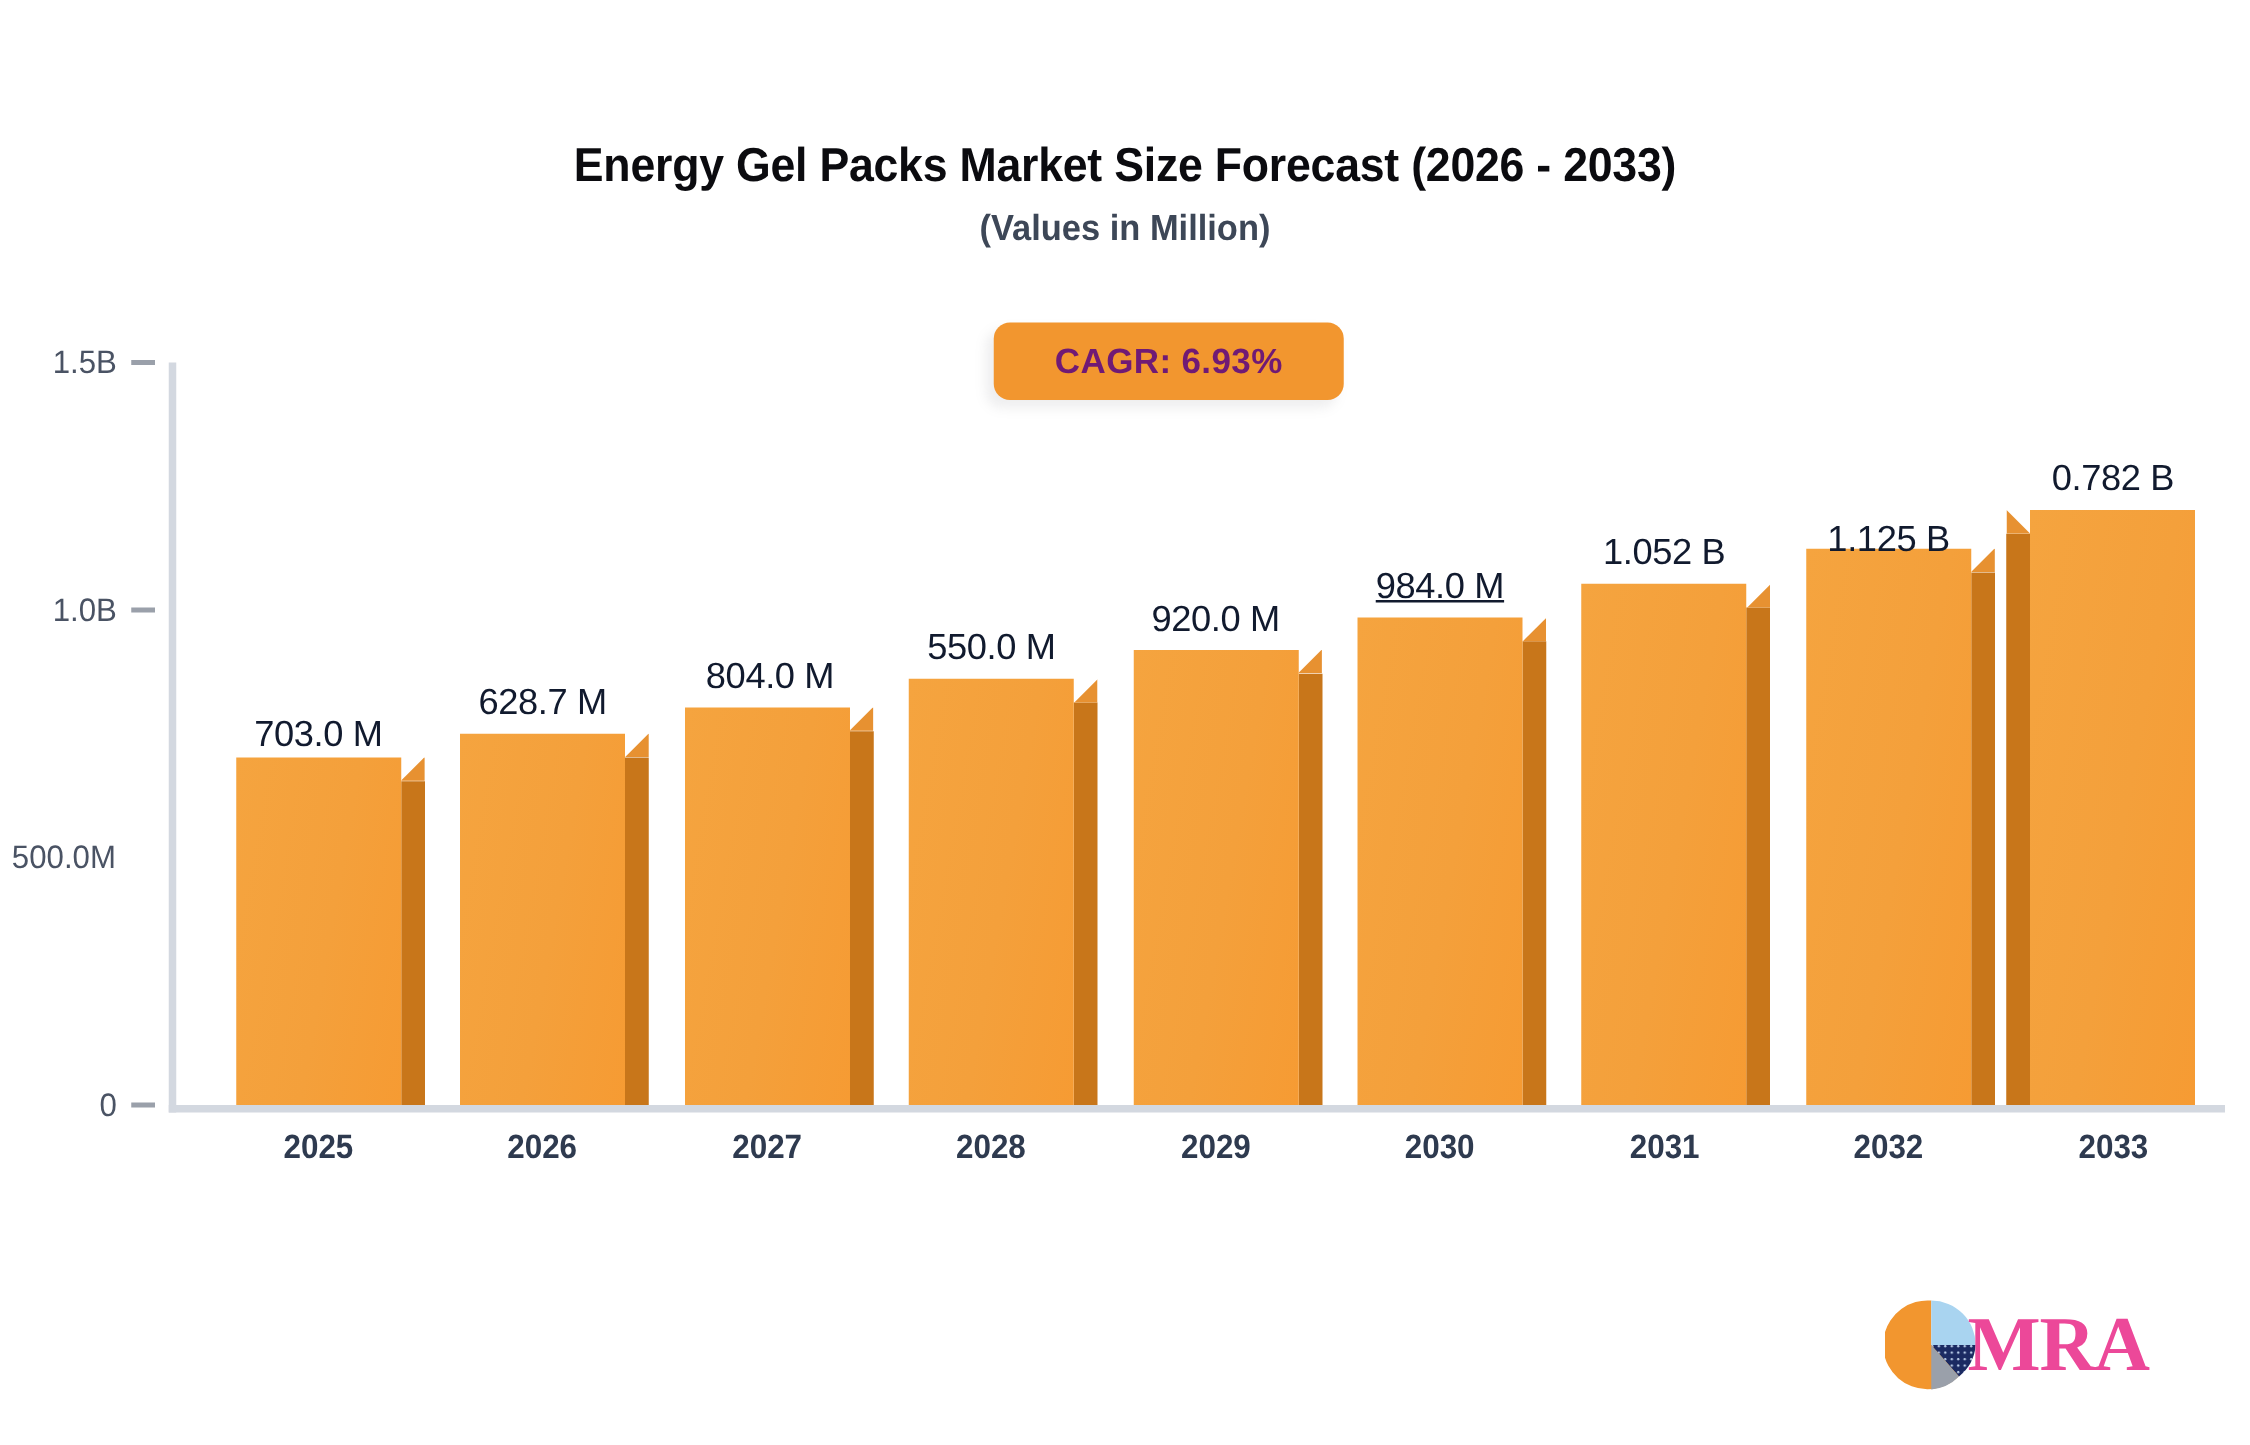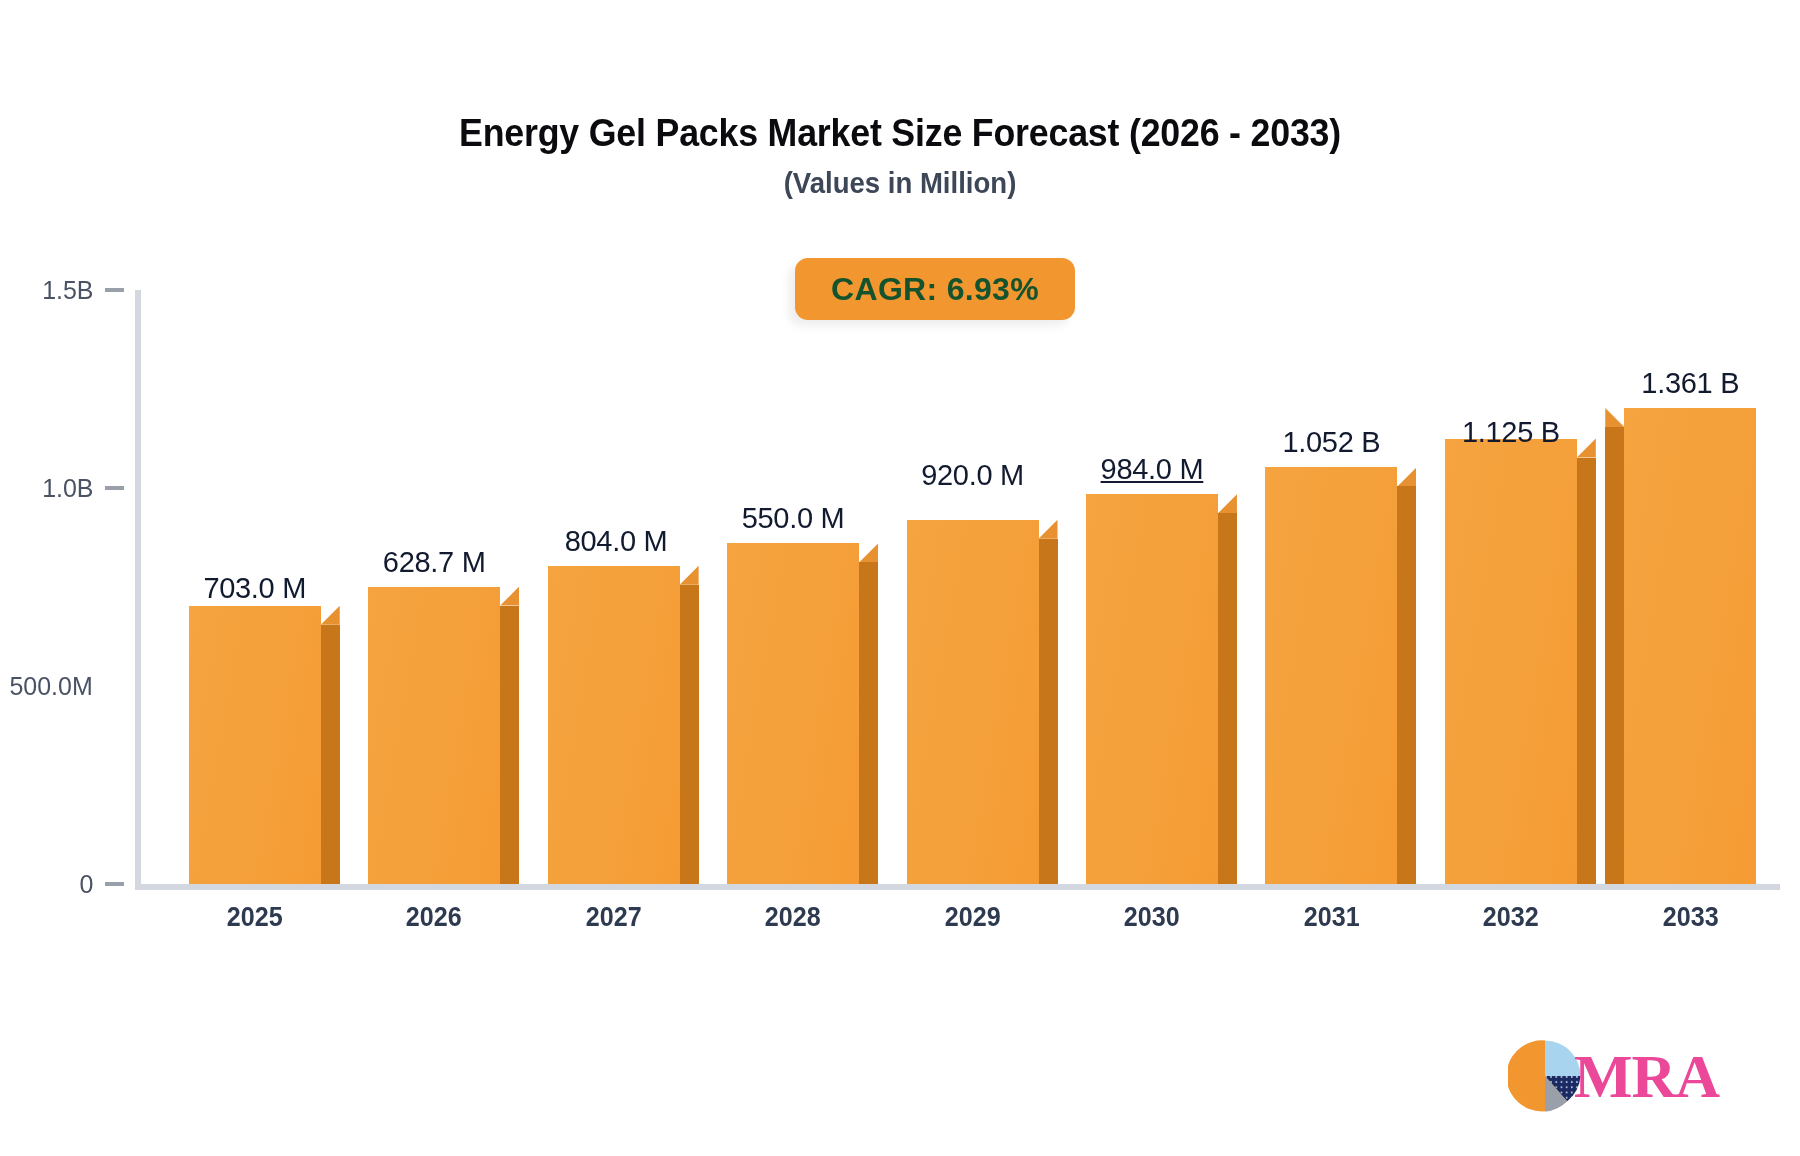--- a/index.html
+++ b/index.html
@@ -55,9 +55,9 @@
     display: flex;
     align-items: center;
     justify-content: center;
-    color: #14532d;
-    font-family: "Liberation Sans Narrow", "Liberation Sans", sans-serif;
-    font-size: 32px;
+    color: #701a75;
+    font-family: "Liberation Sans Narrow", "Liberation Sans", sans-serif;
+    font-size: 28px;
     font-weight: bold;
     letter-spacing: 0.3px;
     white-space: nowrap;

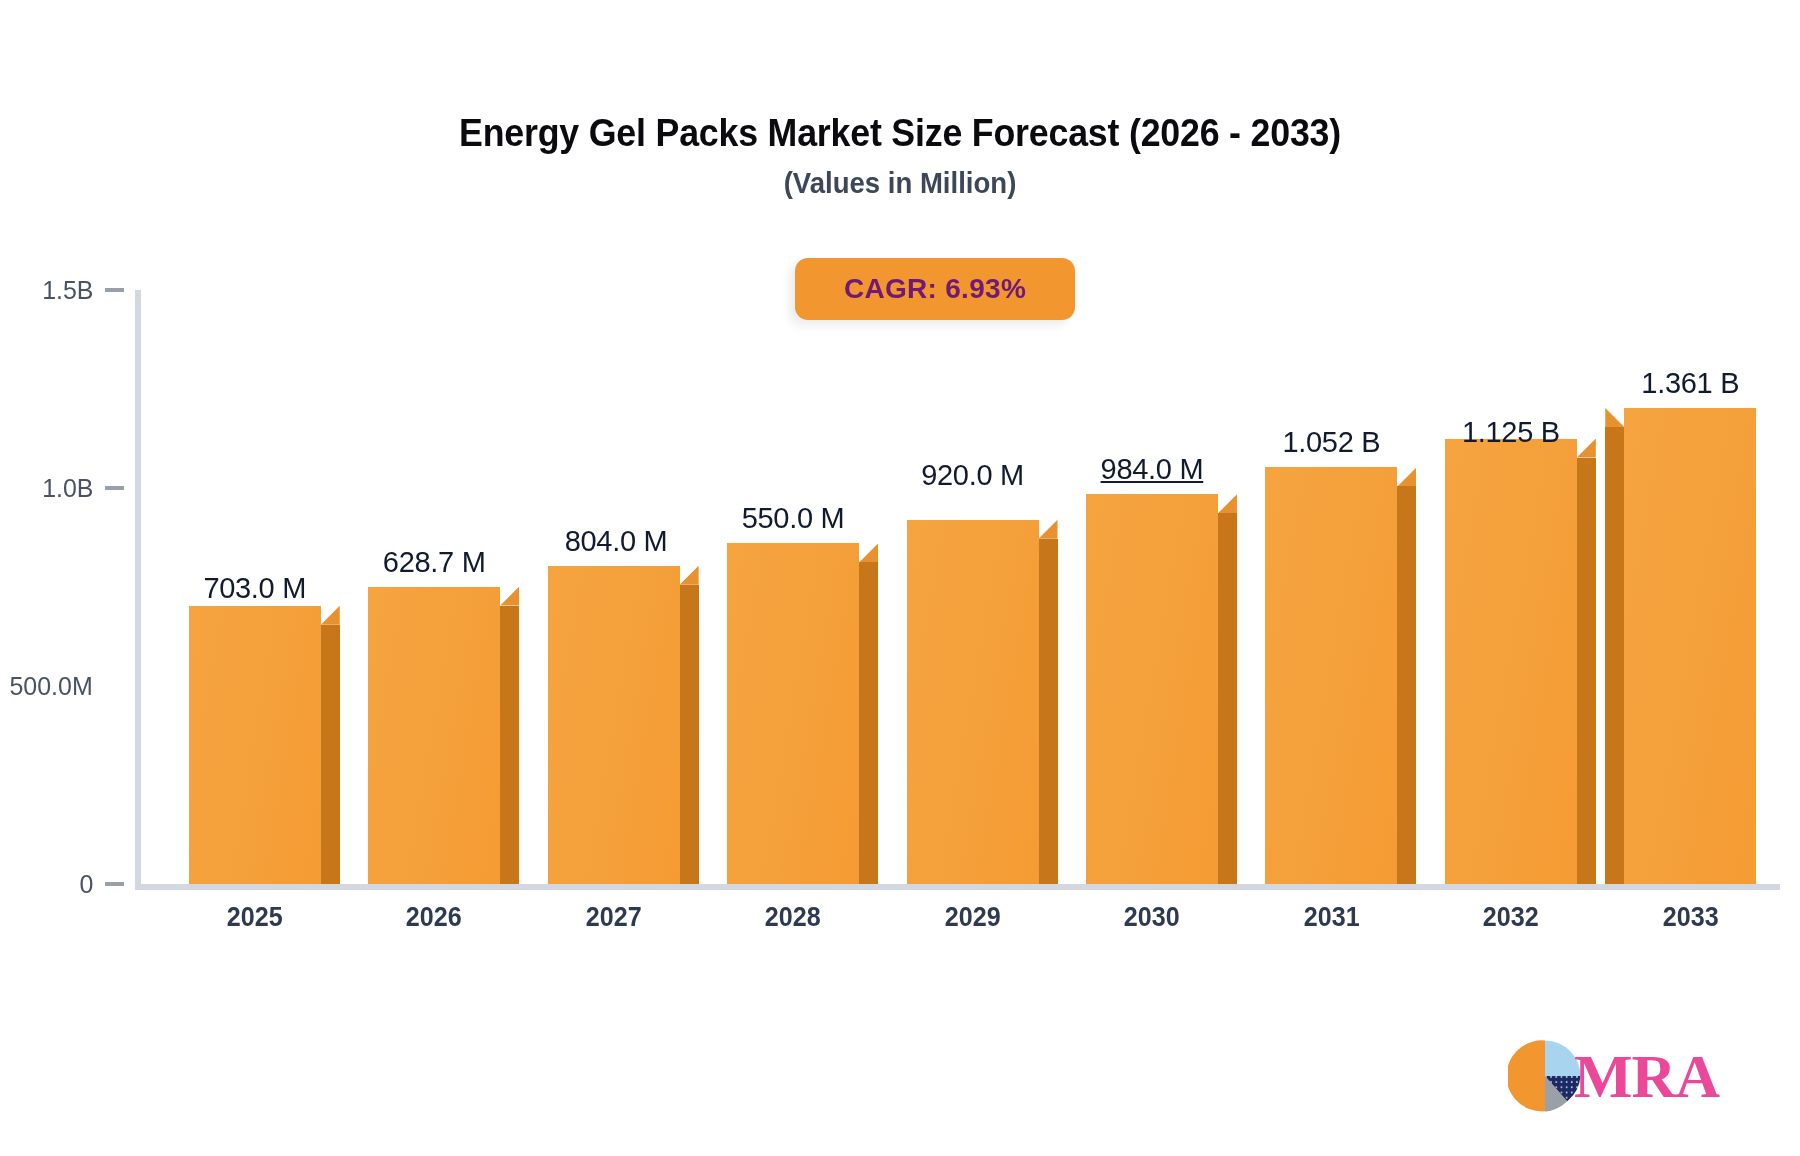--- a/index.html
+++ b/index.html
@@ -253,7 +253,7 @@
           <div class="bar-top left" style="bottom: 456.992px;"></div>
           <div class="bar-front" style="height: 475.992px;"></div>
         </div>
-        <div class="bar-value" style="bottom: 489.992px; left: 1555.28px; position: absolute;">1.361 B</div>
+        <div class="bar-value" style="bottom: 489.992px; left: 1555.28px; position: absolute;">0.782 B</div>
       </div>
     <div id="x-labels">
         <div class="x-label" style="left: 30px; width: 179.444px;">2025</div>

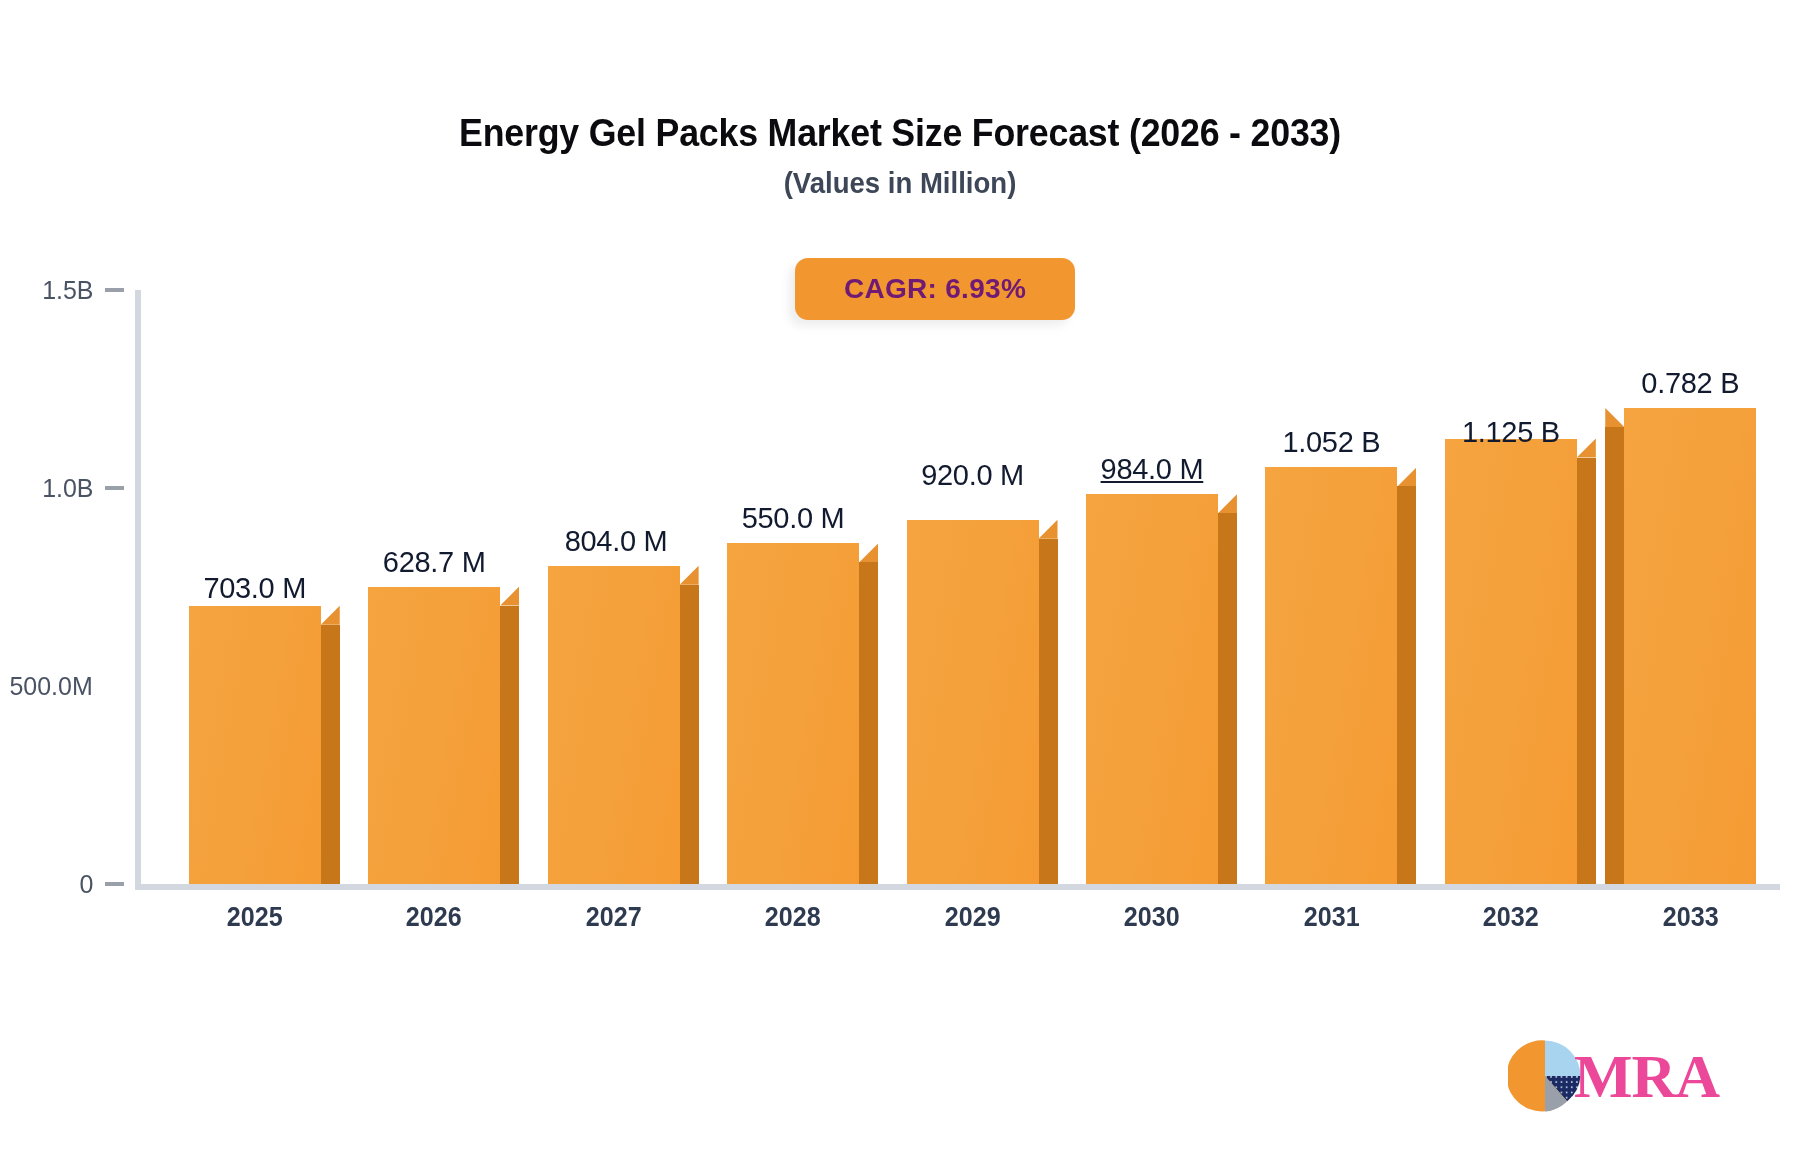--- a/index.html
+++ b/index.html
@@ -229,7 +229,7 @@
           <div class="bar-top right" style="bottom: 345.32px;"></div>
           <div class="bar-front" style="height: 364.32px;"></div>
         </div>
-        <div class="bar-value" style="bottom: 398px; left: 837.5px; position: absolute; margin-top: 18px;">920.0 M</div>
+        <div class="bar-value" style="bottom: 377px; left: 837.5px; position: absolute; margin-top: 18px;">920.0 M</div>
         <div class="bar-group" style="left: 950.944px; width: 132px; height: 389.664px;">
           <div class="bar-side right" style="height: 370.664px;"></div>
           <div class="bar-top right" style="bottom: 370.664px;"></div>

